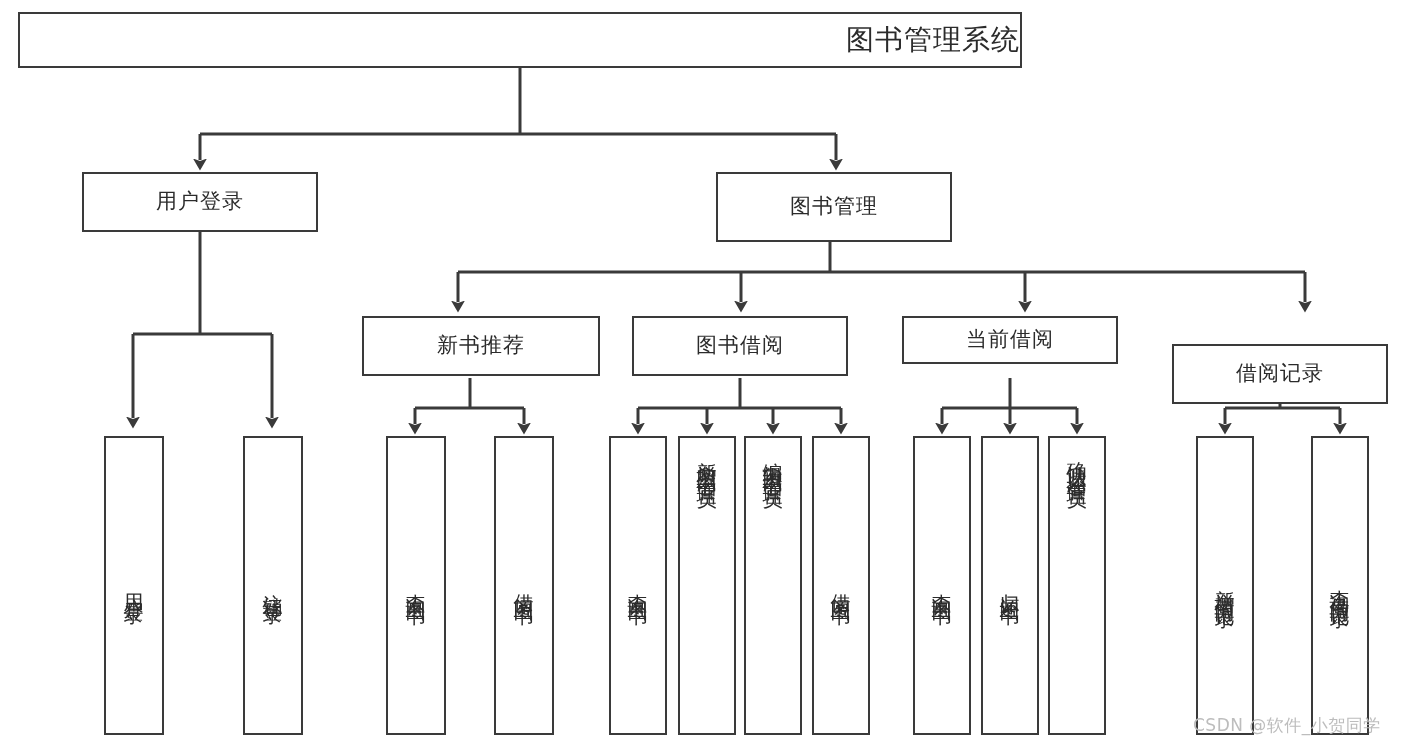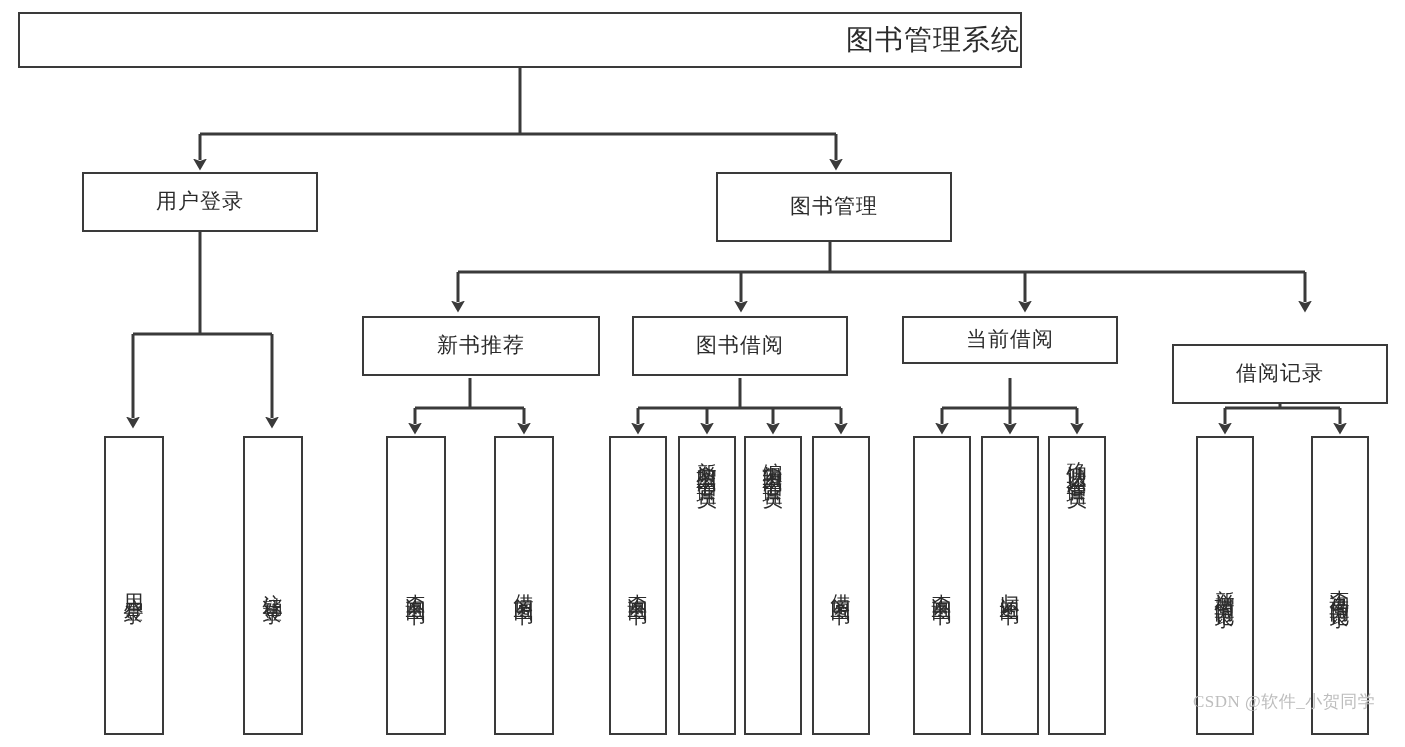--- a/index.html
+++ b/index.html
@@ -177,7 +177,7 @@
     <span class="vtxt">查询借阅记录</span>
   </div>
 
-  <div class="watermark" style="left:1193px;top:690px;font-family:Liberation Serif, serif;">CSDN @软件_小贺同学</div>
+  <div class="watermark" style="left:1193px;top:714px;">CSDN @软件_小贺同学</div>
 
 </div>
 

